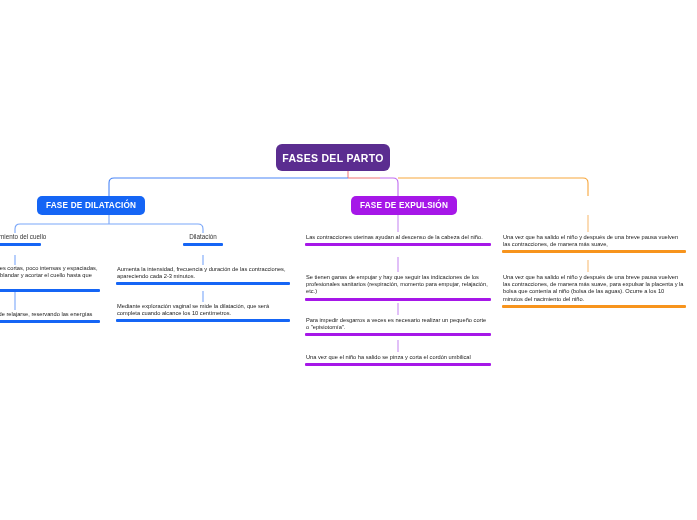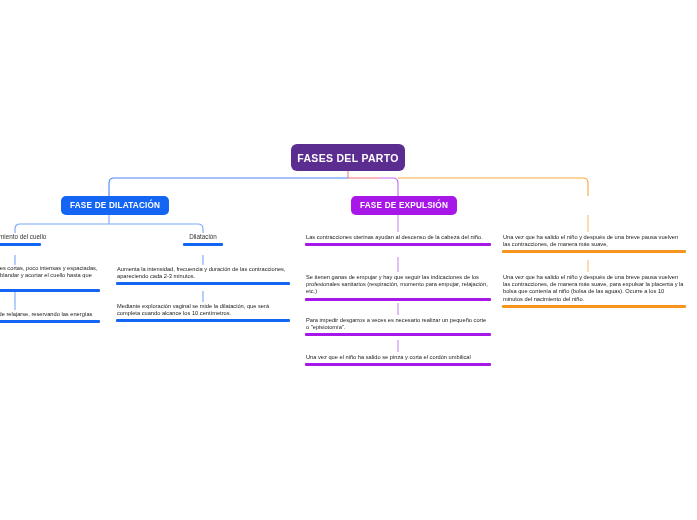--- a/index.html
+++ b/index.html
@@ -31,7 +31,7 @@
   
   .root-node {
     position: absolute;
-    left: 291px;
+    left: 276px;
     top: 144px;
     width: 114px;
     height: 27px;

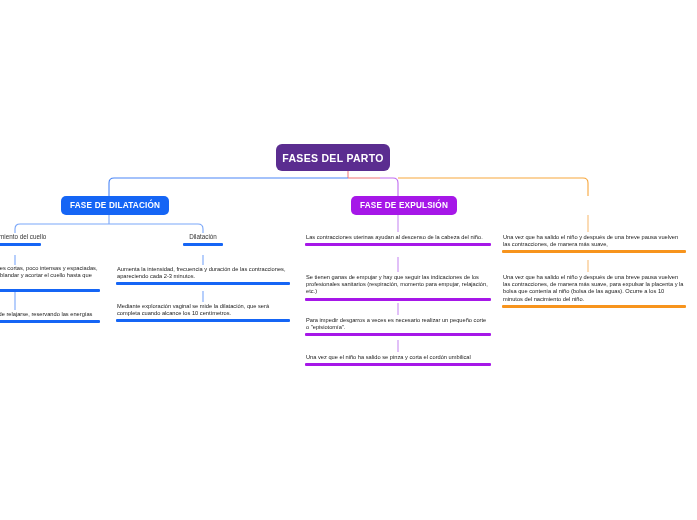--- a/index.html
+++ b/index.html
@@ -68,7 +68,7 @@
     letter-spacing: 0.2px;
     white-space: nowrap;
   }
-  .branch-dilatacion { left: 61px;  top: 196px; background: #1565f5; }
+  .branch-dilatacion { left: 37px;  top: 196px; background: #1565f5; }
   .branch-expulsion  { left: 351px; top: 196px; background: #a617e8; }
   .branch-alumbra    { left: 530px; top: 196px; background: #f7941d; }
 

